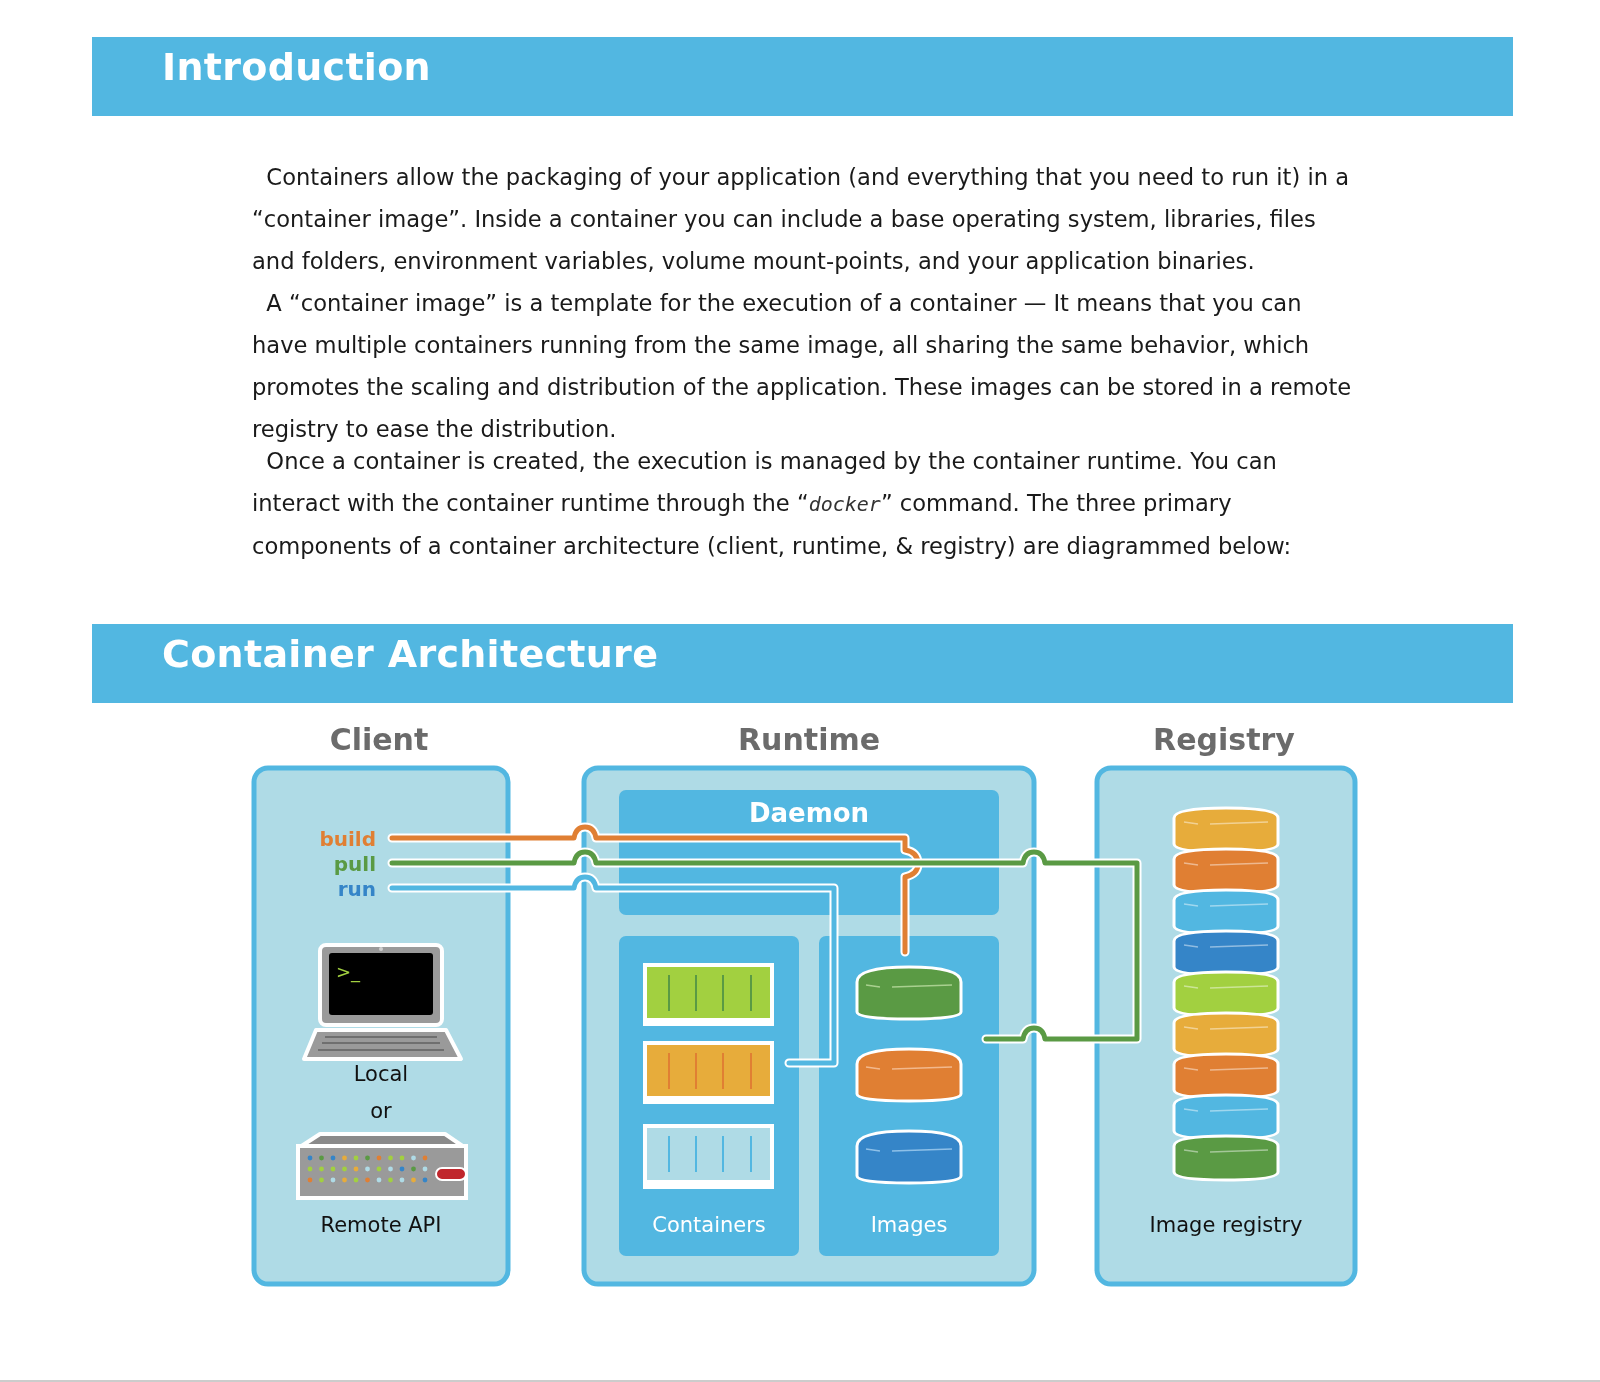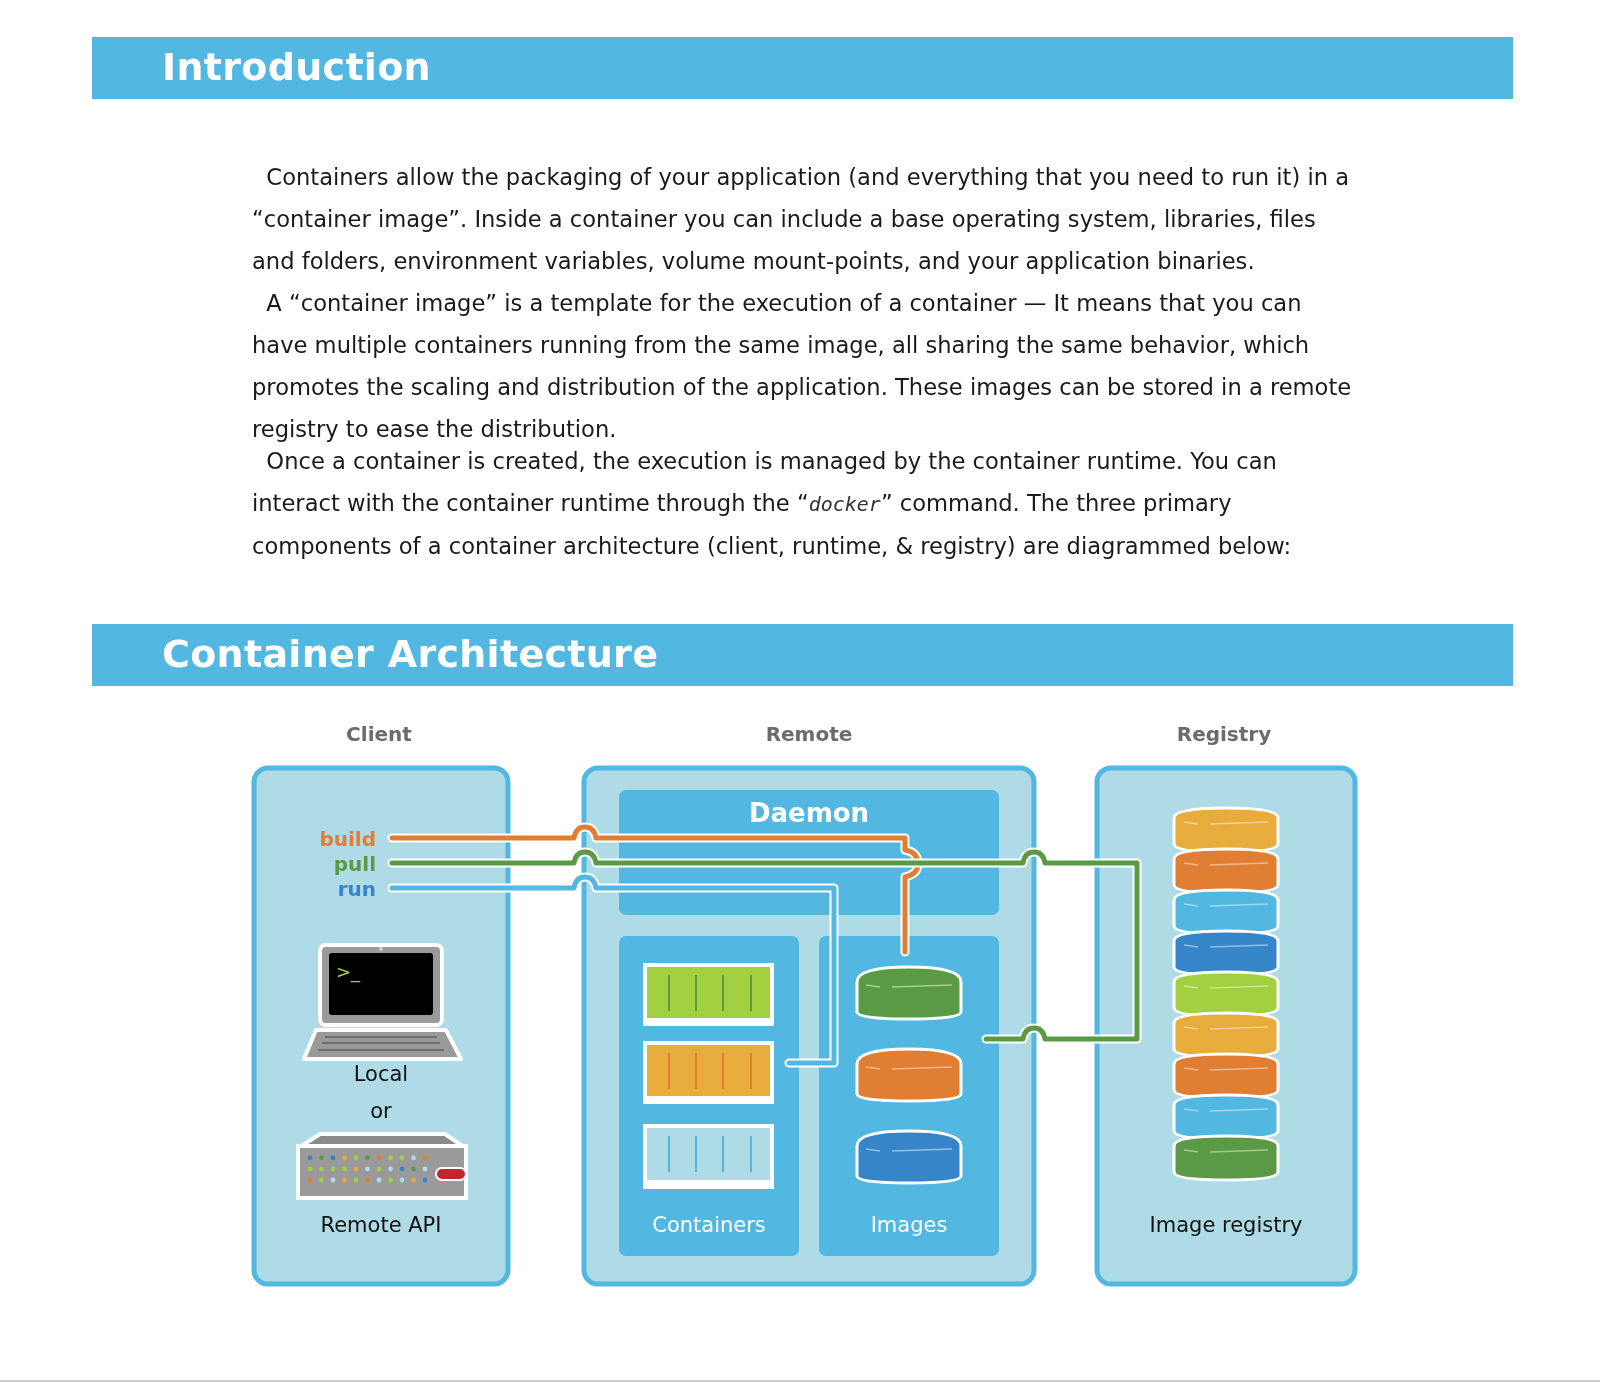--- a/index.html
+++ b/index.html
@@ -4,7 +4,7 @@
 <style>
   html, body { margin:0; padding:0; background:#ffffff; }
   body { width:1600px; height:1382px; position:relative; overflow:hidden; font-family:"DejaVu Sans", sans-serif; }
-  .banner { position:absolute; left:92px; width:1421px; height:62px; background:#52b7e1; }
+  .banner { position:absolute; left:92px; width:1421px; height:79px; background:#52b7e1; }
   .banner h1 { margin:0; position:absolute; left:70px; top:8px; color:#ffffff; font-family:"DejaVu Sans", sans-serif; font-weight:bold; font-size:38px; letter-spacing:0.3px; }
   #banner-intro { top:37px; }
   #banner-arch { top:624px; }

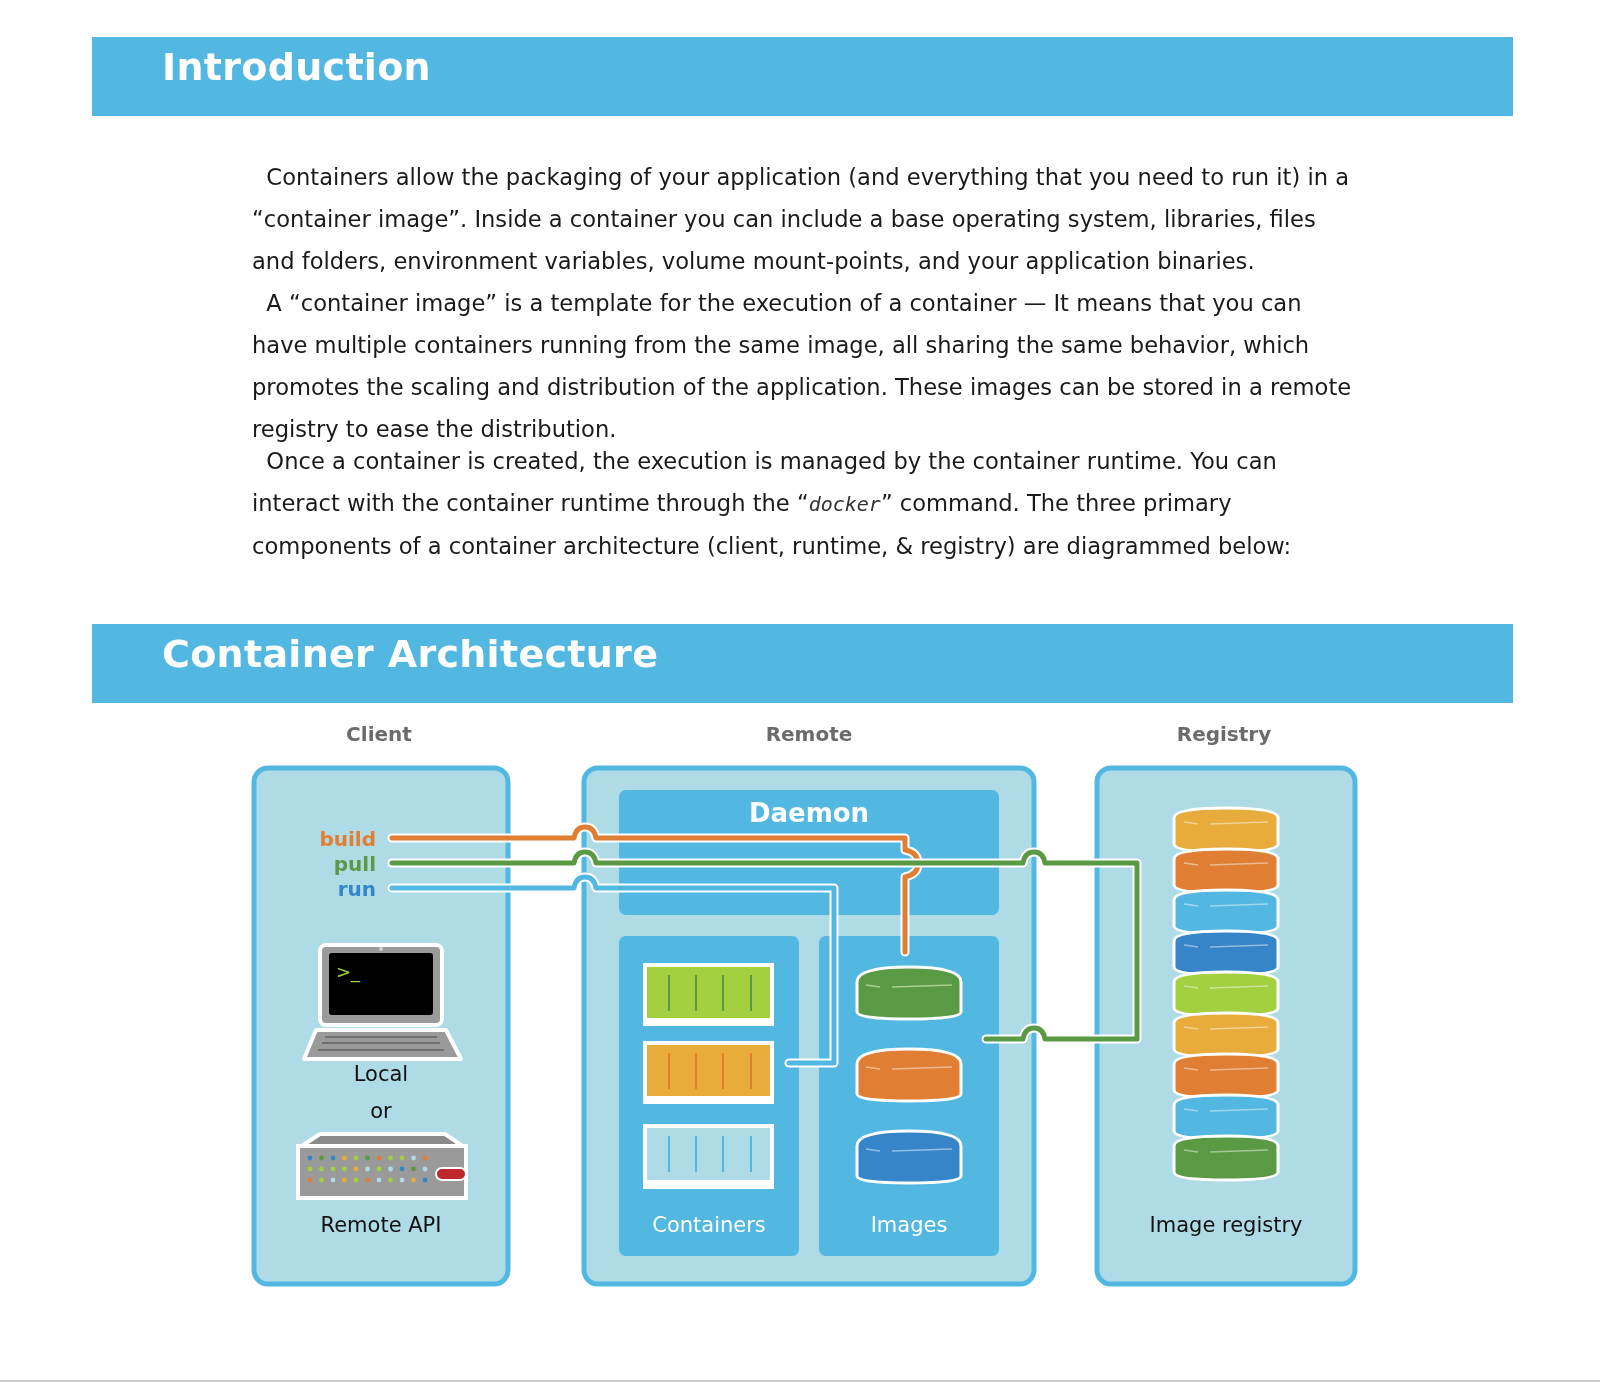--- a/index.html
+++ b/index.html
@@ -13,7 +13,7 @@
   #p1 { top:156px; }
   #p2 { top:282px; }
   #p3 { top:440px; }
-  .col-title { position:absolute; top:722px; font-family:"DejaVu Sans", sans-serif; font-weight:bold; font-size:20px; color:#6b6b6b; text-align:center; width:300px; }
+  .col-title { position:absolute; top:722px; font-family:"DejaVu Sans", sans-serif; font-weight:bold; font-size:30px; color:#6b6b6b; text-align:center; width:300px; }
   .footer-rule { position:absolute; left:0; right:0; top:1380px; height:2px; background:#cccccc; }
   svg text { font-family:"DejaVu Sans", sans-serif; }
 </style>

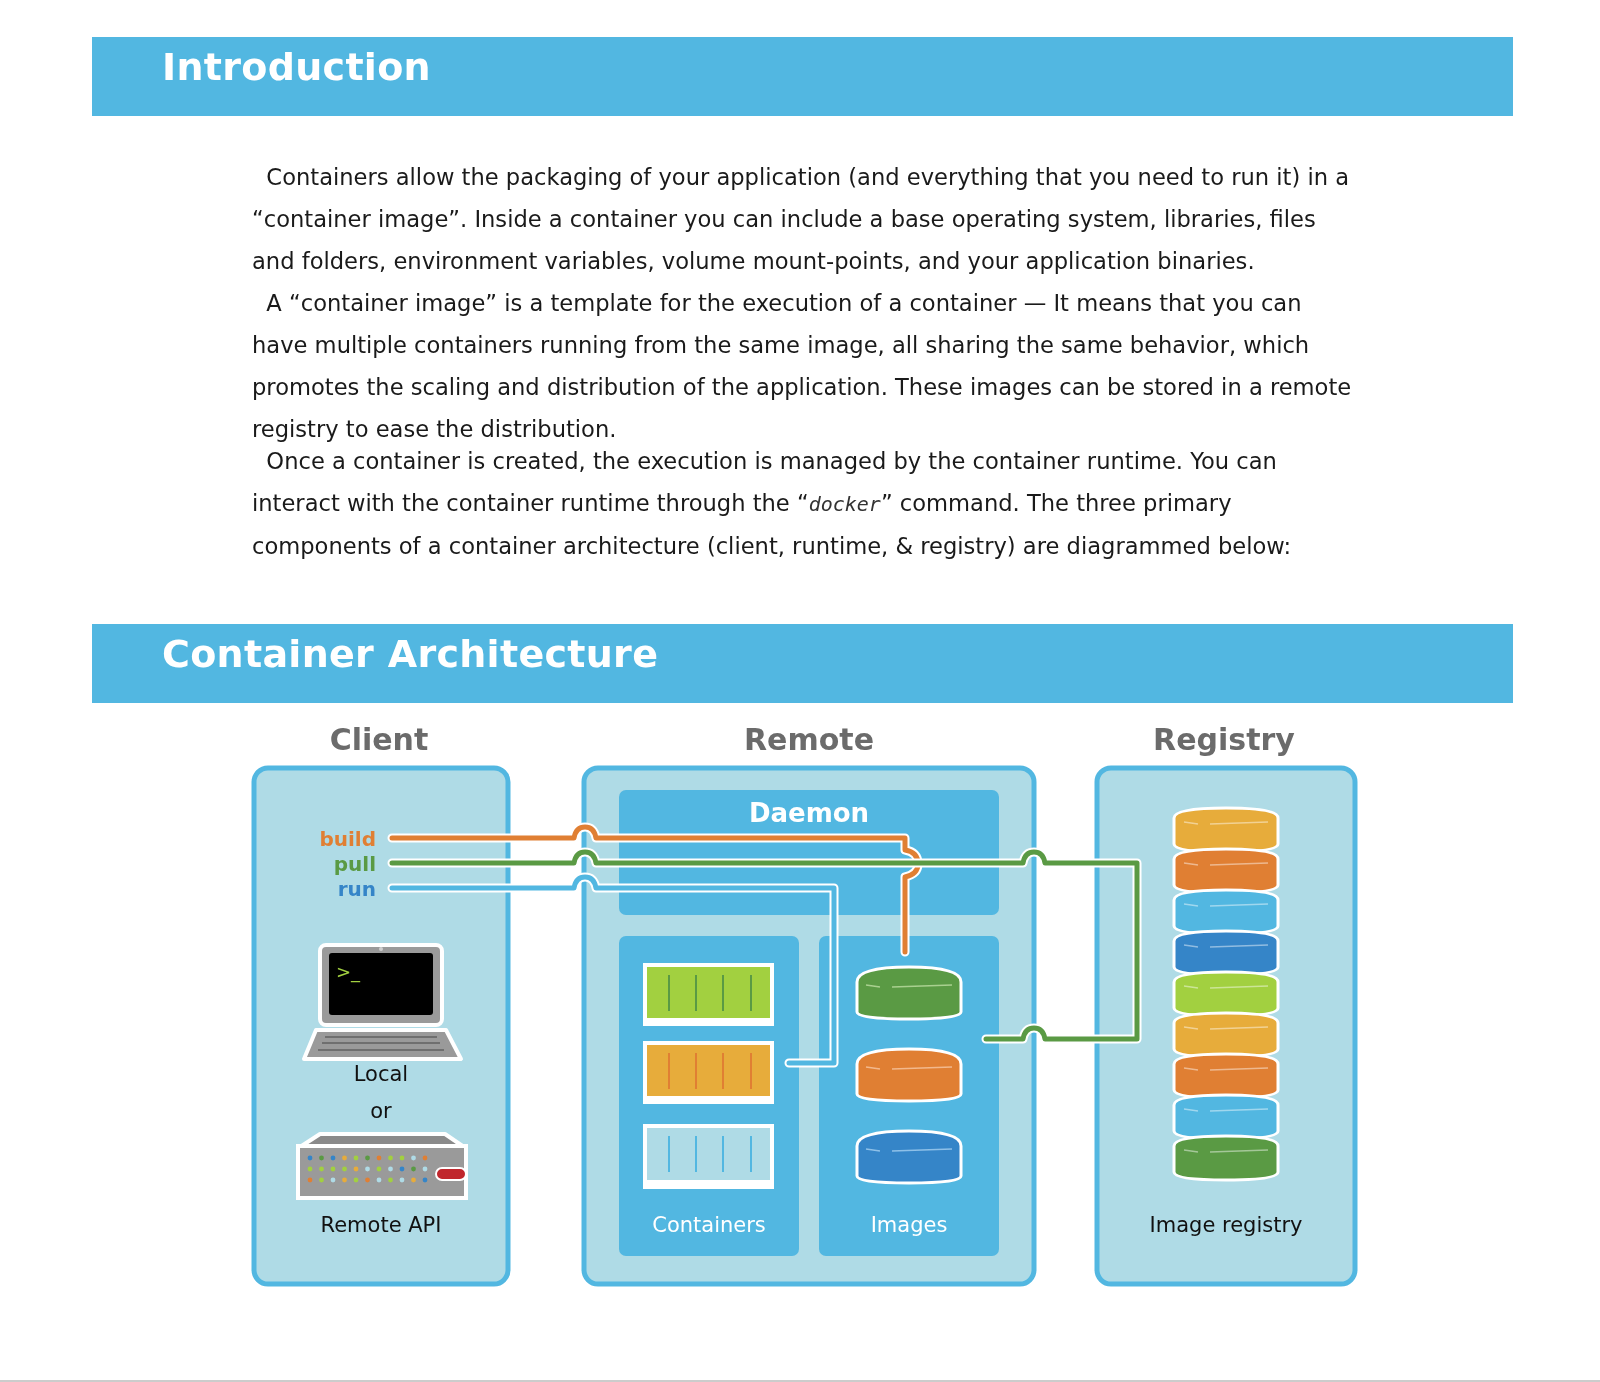--- a/index.html
+++ b/index.html
@@ -33,7 +33,7 @@
 </div>
 
 <div class="col-title" style="left:229px;">Client</div>
-<div class="col-title" style="left:659px;">Remote</div>
+<div class="col-title" style="left:659px;">Runtime</div>
 <div class="col-title" style="left:1074px;text-align:center;">Registry</div>
 
 <svg style="position:absolute;left:0;top:0;" width="1600" height="1382" viewBox="0 0 1600 1382">

